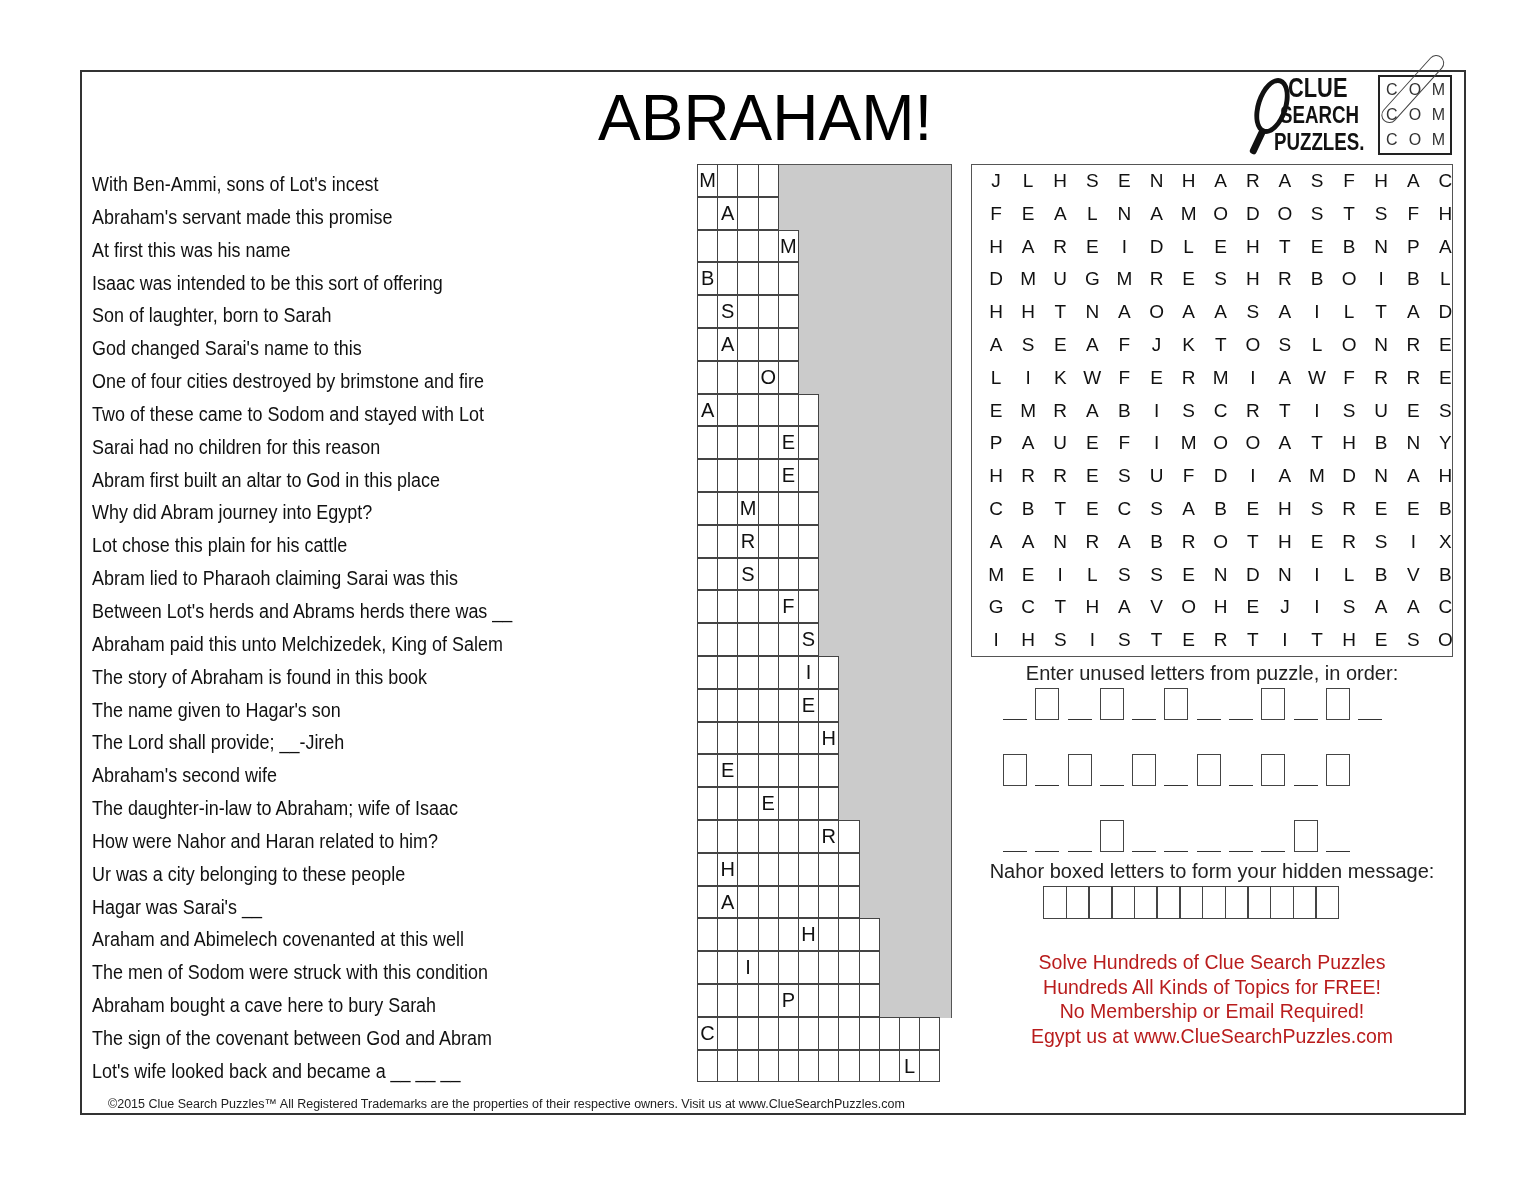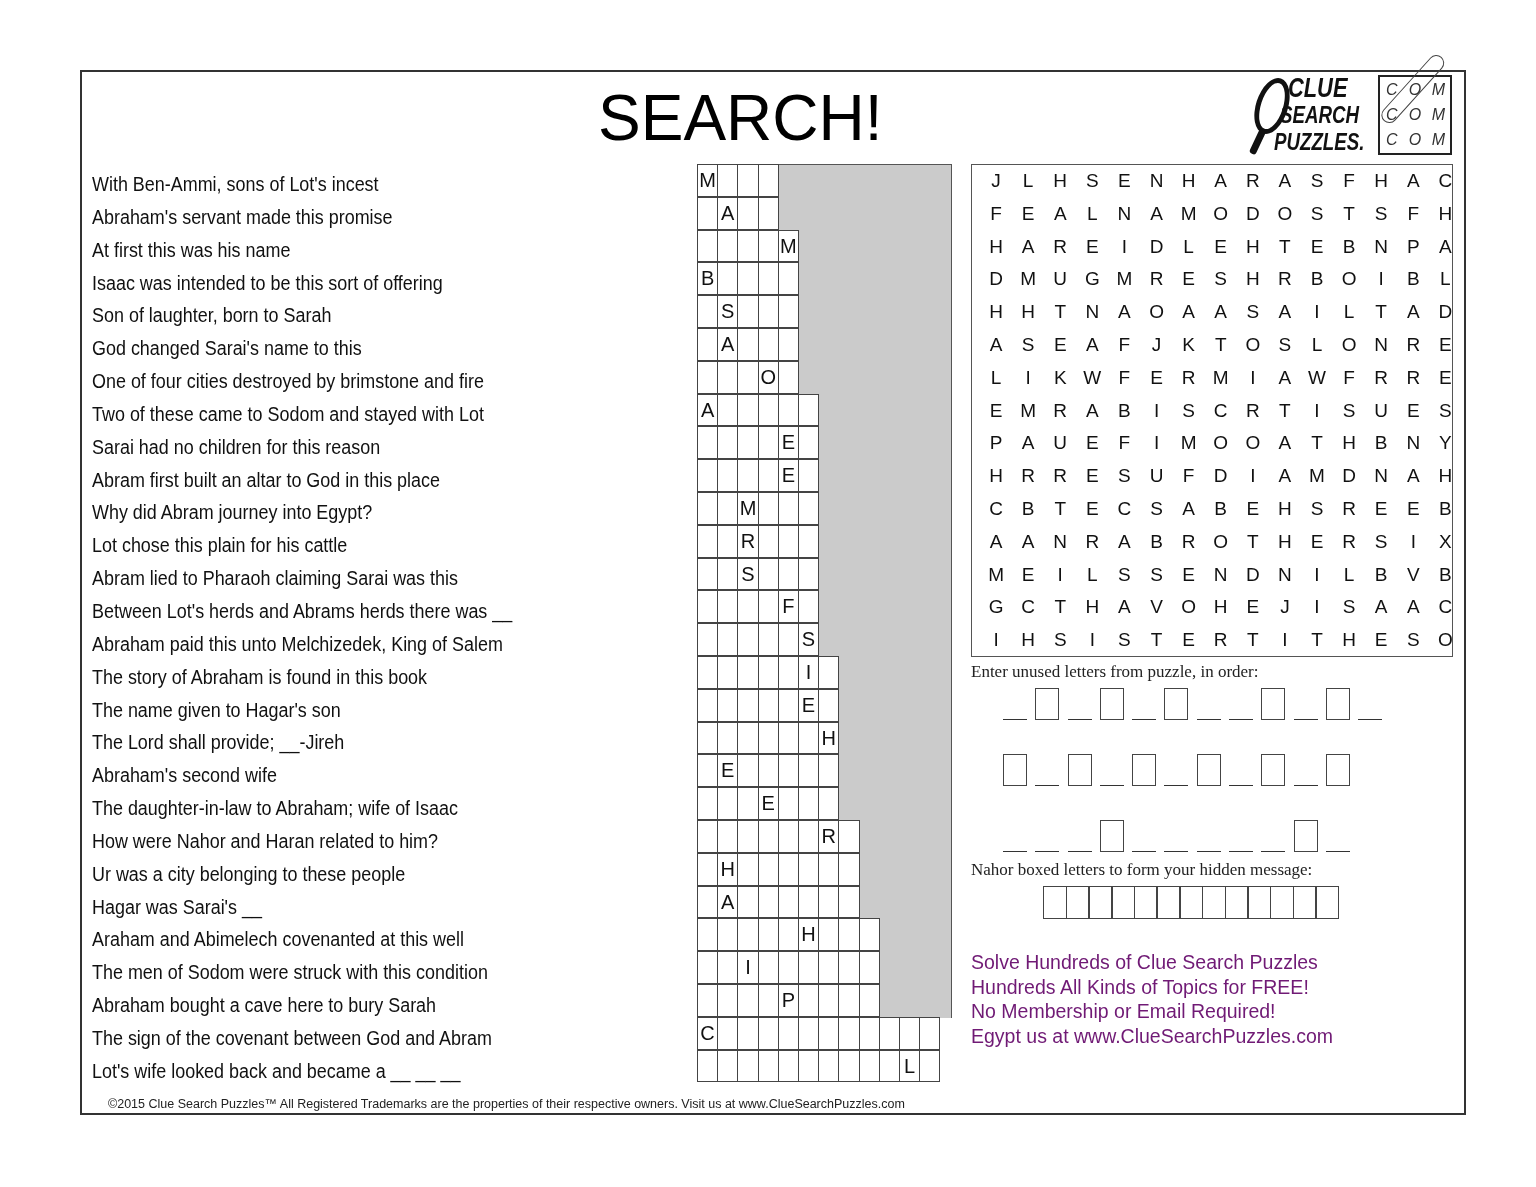--- a/index.html
+++ b/index.html
@@ -50,7 +50,7 @@
 
 <div class="page"></div>
 
-<div class="title">SEARCH!</div>
+<div class="title">ABRAHAM!</div>
 
 <div class="logo">
   <div class="glass"></div>

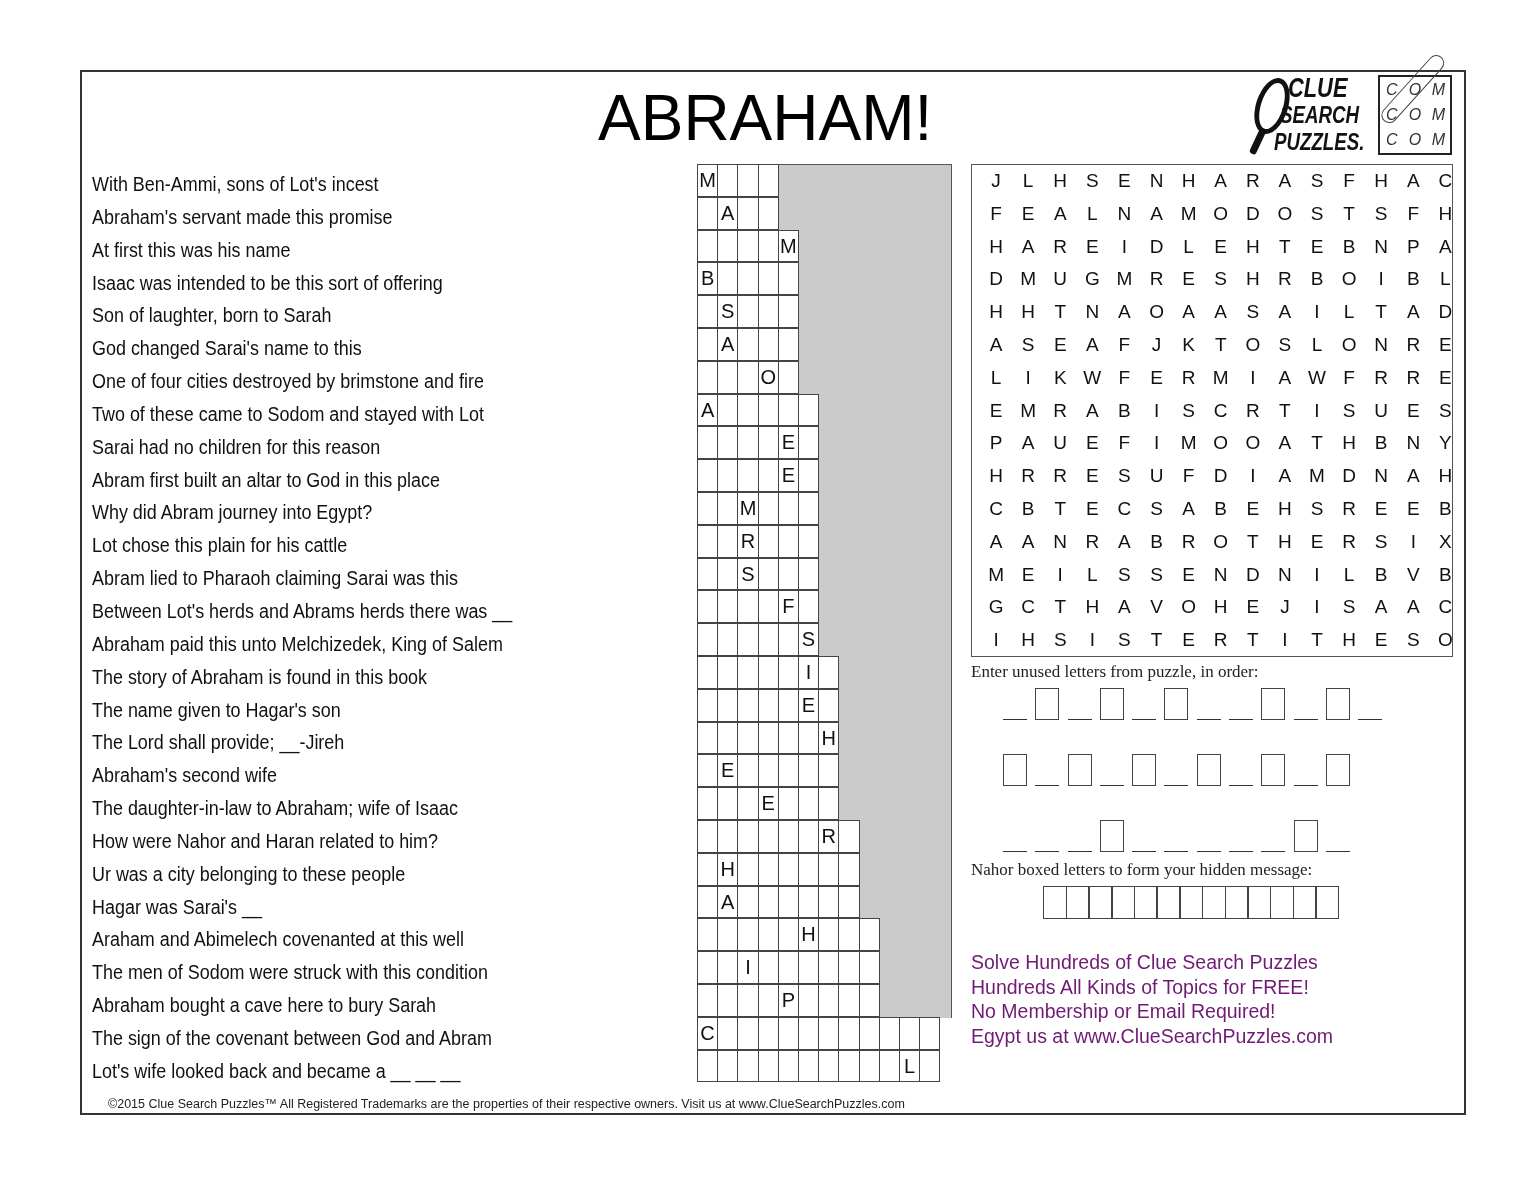--- a/index.html
+++ b/index.html
@@ -8,7 +8,7 @@
   .title { position: absolute; left: 598px; top: 80px; font-size: 64px; line-height: 76px; color: #000; letter-spacing: 0px; }
 
   
-  .logo { position: absolute; left: 1250px; top: 73px; width: 205px; height: 86px; font-style: italic; }
+  .logo { position: absolute; left: 1250px; top: 73px; width: 205px; height: 86px; }
   .logo .glass { position: absolute; left: 6px; top: 4px; width: 22px; height: 48px; border: 5px solid #111; border-radius: 50%; transform: rotate(18deg); }
   .logo .handle { position: absolute; left: 4px; top: 56px; width: 7px; height: 26px; background: #111; transform: rotate(25deg); border-radius: 3px; }
   .logo .word { position: absolute; font-weight: bold; color: #111; font-size: 24px; line-height: 26px; transform: scaleX(0.78); transform-origin: left top; white-space: nowrap; }

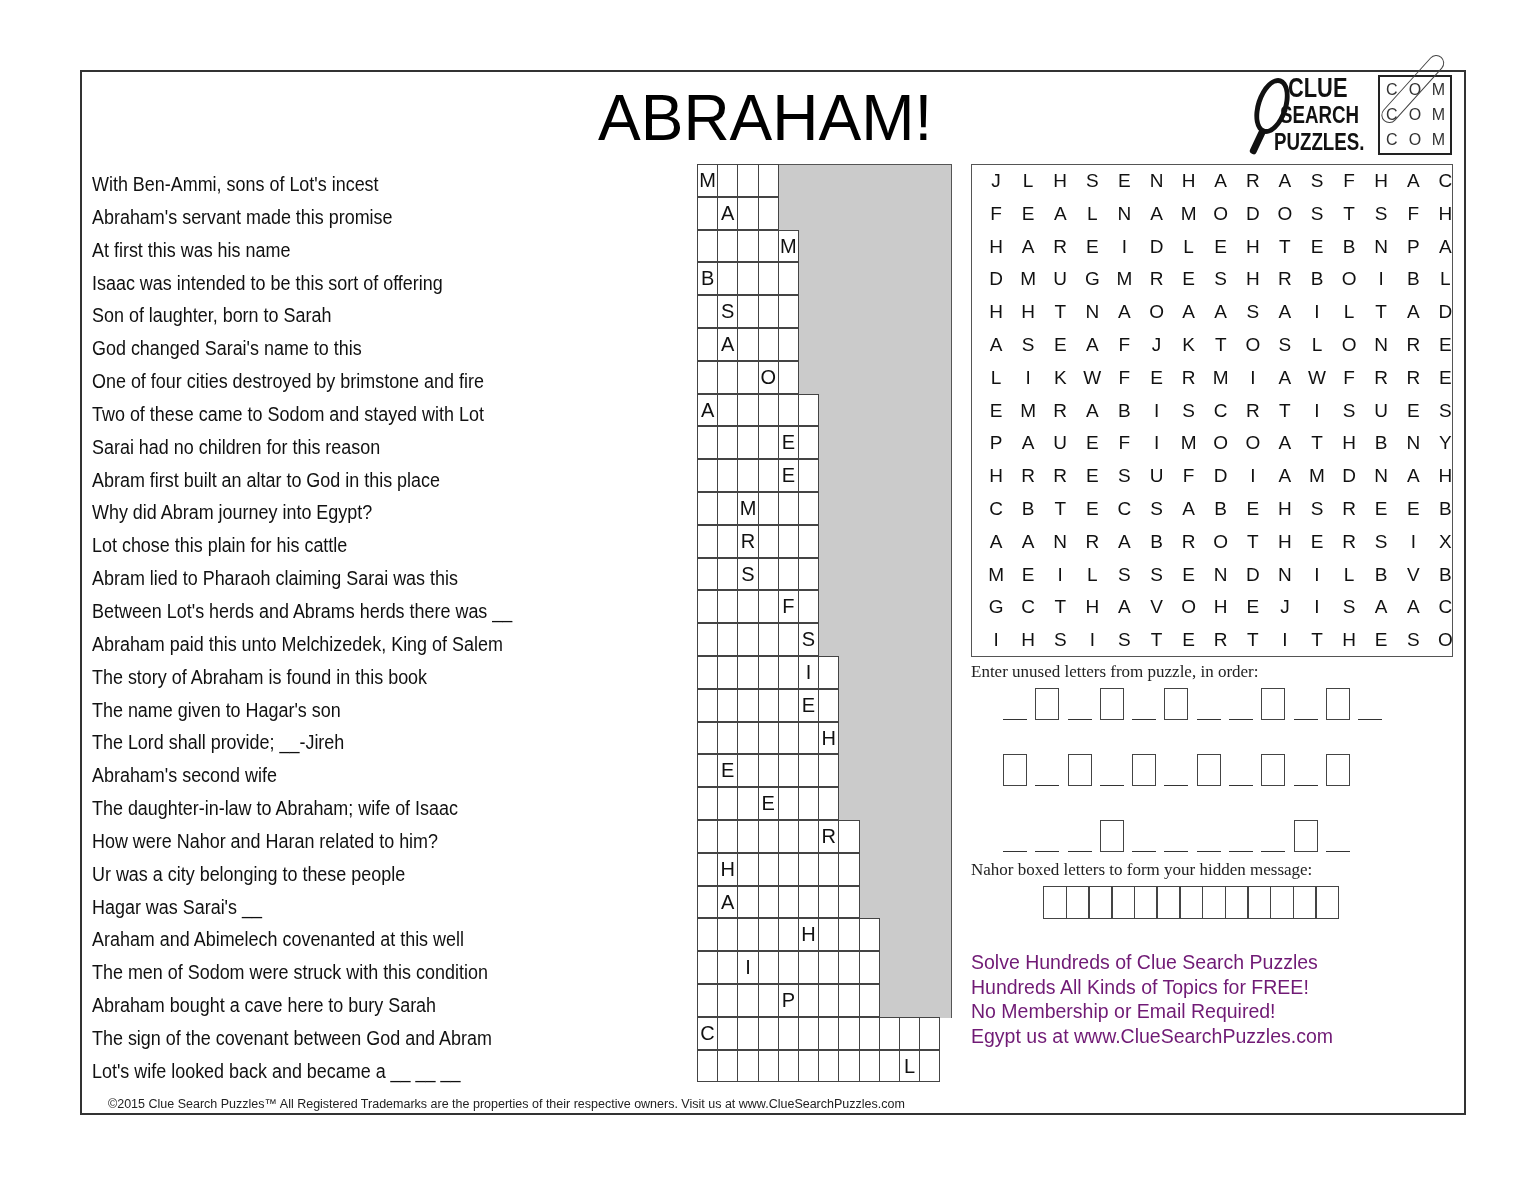--- a/index.html
+++ b/index.html
@@ -33,7 +33,7 @@
   .ws .wsrow { position: absolute; left: 8px; height: 32.8px; display: flex; }
   .ws .wscell { width: 32.1px; height: 32.8px; text-align: center; line-height: 32px; font-size: 19px; color: #111; }
 
-  .instr { position: absolute; left: 971px; width: 482px; font-size: 17px; color: #222; font-family: Liberation Serif, serif; }
+  .instr { position: absolute; left: 971px; width: 482px; text-align: center; font-size: 20px; color: #222; }
   .slotrow { position: absolute; left: 1003px; display: flex; align-items: flex-end; }
   .slot { width: 24px; height: 32px; margin-right: 8.3px; box-sizing: border-box; }
   .slot.line { border-bottom: 1.5px solid #333; height: 2px; margin-top: 30px; }

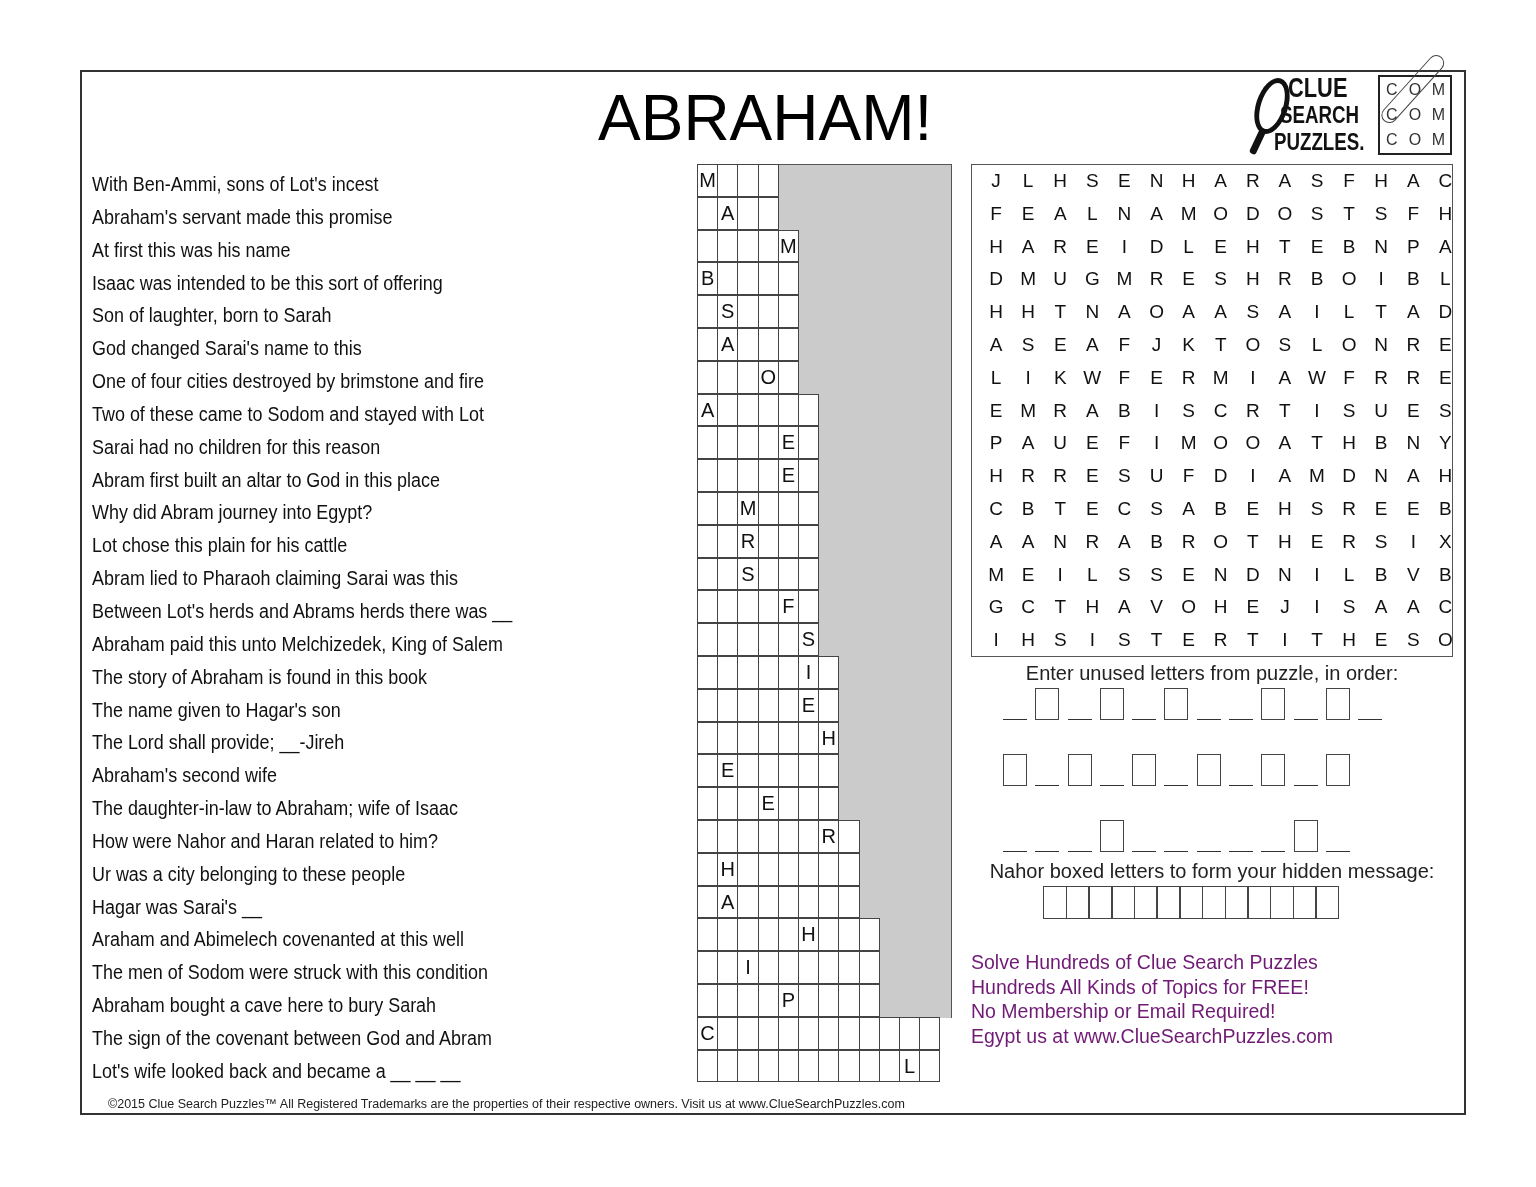--- a/index.html
+++ b/index.html
@@ -41,7 +41,7 @@
   .msg { position: absolute; left: 1043px; top: 886px; display: flex; }
   .msg .mbox { width: 24.2px; height: 33px; border: 1.5px solid #444; margin-right: -1.5px; box-sizing: border-box; }
 
-  .promo { position: absolute; left: 971px; top: 950px; width: 482px; text-align: left; font-size: 19.5px; line-height: 24.5px; color: #701a75; }
+  .promo { position: absolute; left: 971px; top: 950px; width: 482px; text-align: center; font-size: 19.5px; line-height: 24.5px; color: #b91c1c; }
   .promo .link { }
   .footer { position: absolute; left: 108px; top: 1097px; font-size: 12.5px; color: #222; white-space: nowrap; }
 </style>

